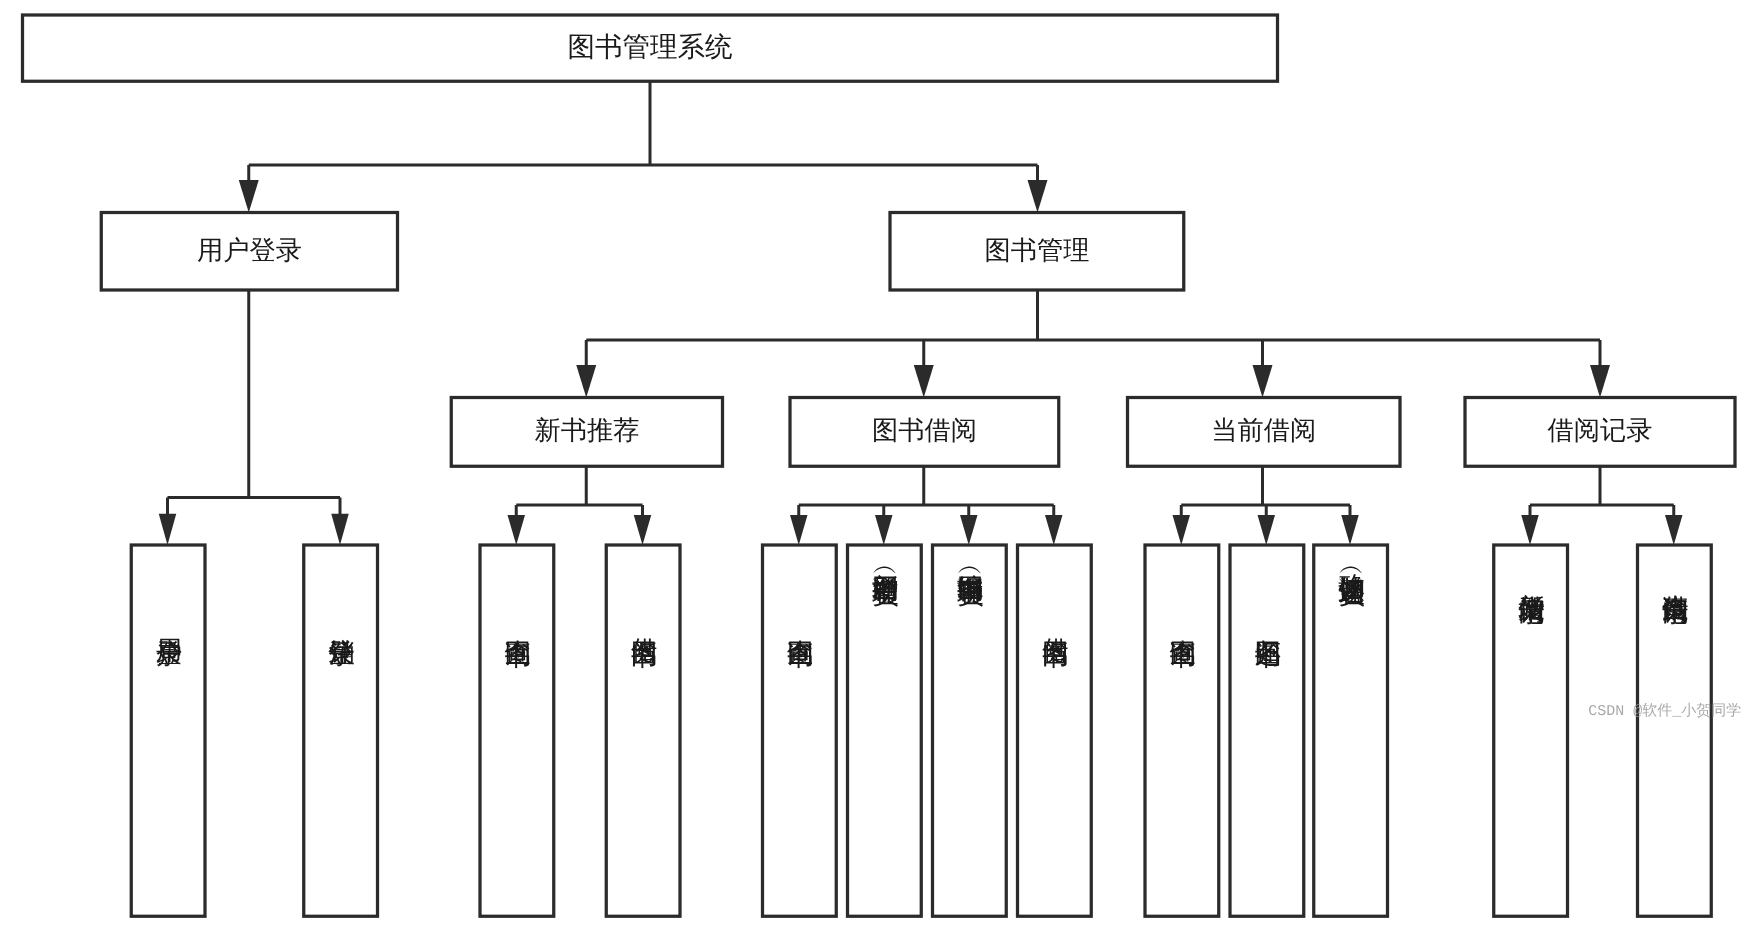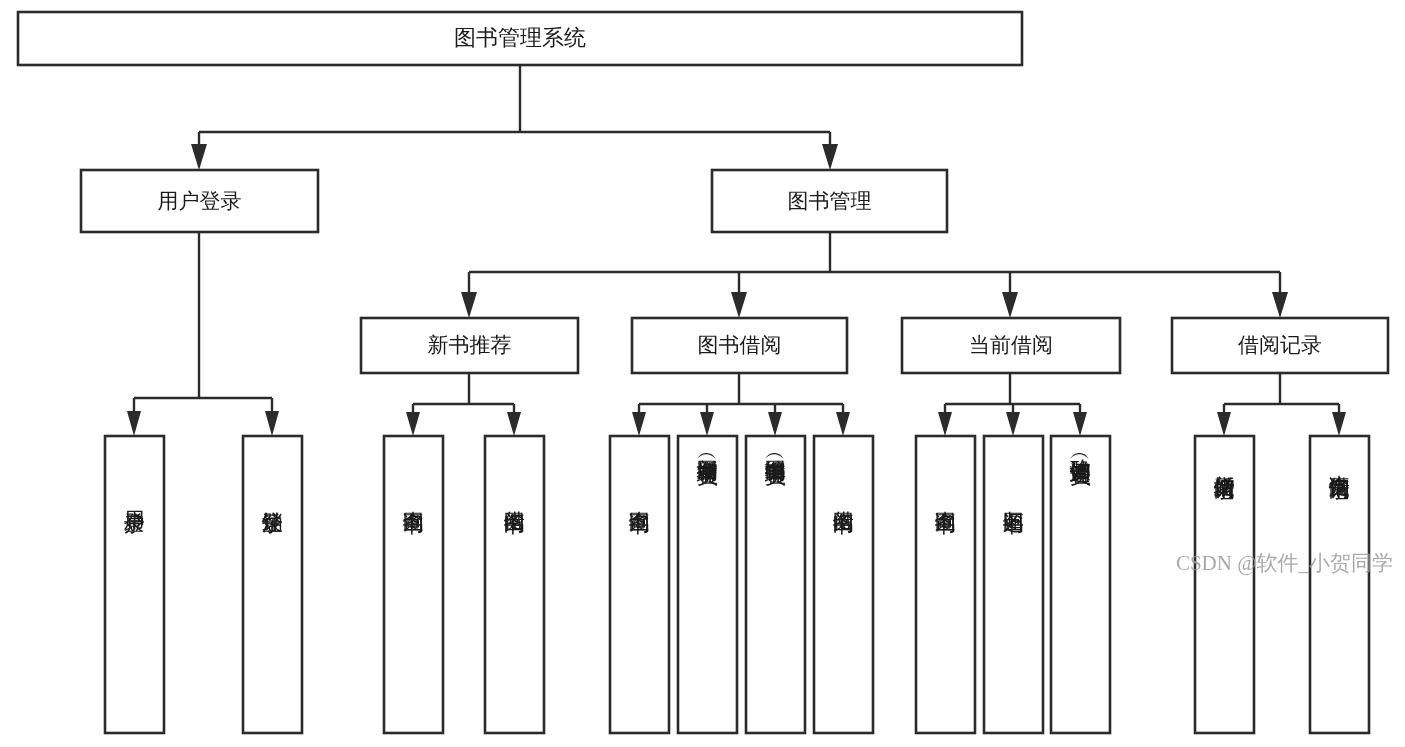--- a/index.html
+++ b/index.html
@@ -78,8 +78,8 @@
     position: absolute;
     right: 12px;
     bottom: 6px;
-    font-family: Liberation Serif, serif;
-    font-size: 21px;
+    font-family: Liberation Mono, monospace;
+    font-size: 12px;
     color: #9a9a9a;
     opacity: 0.85;
     white-space: nowrap;

